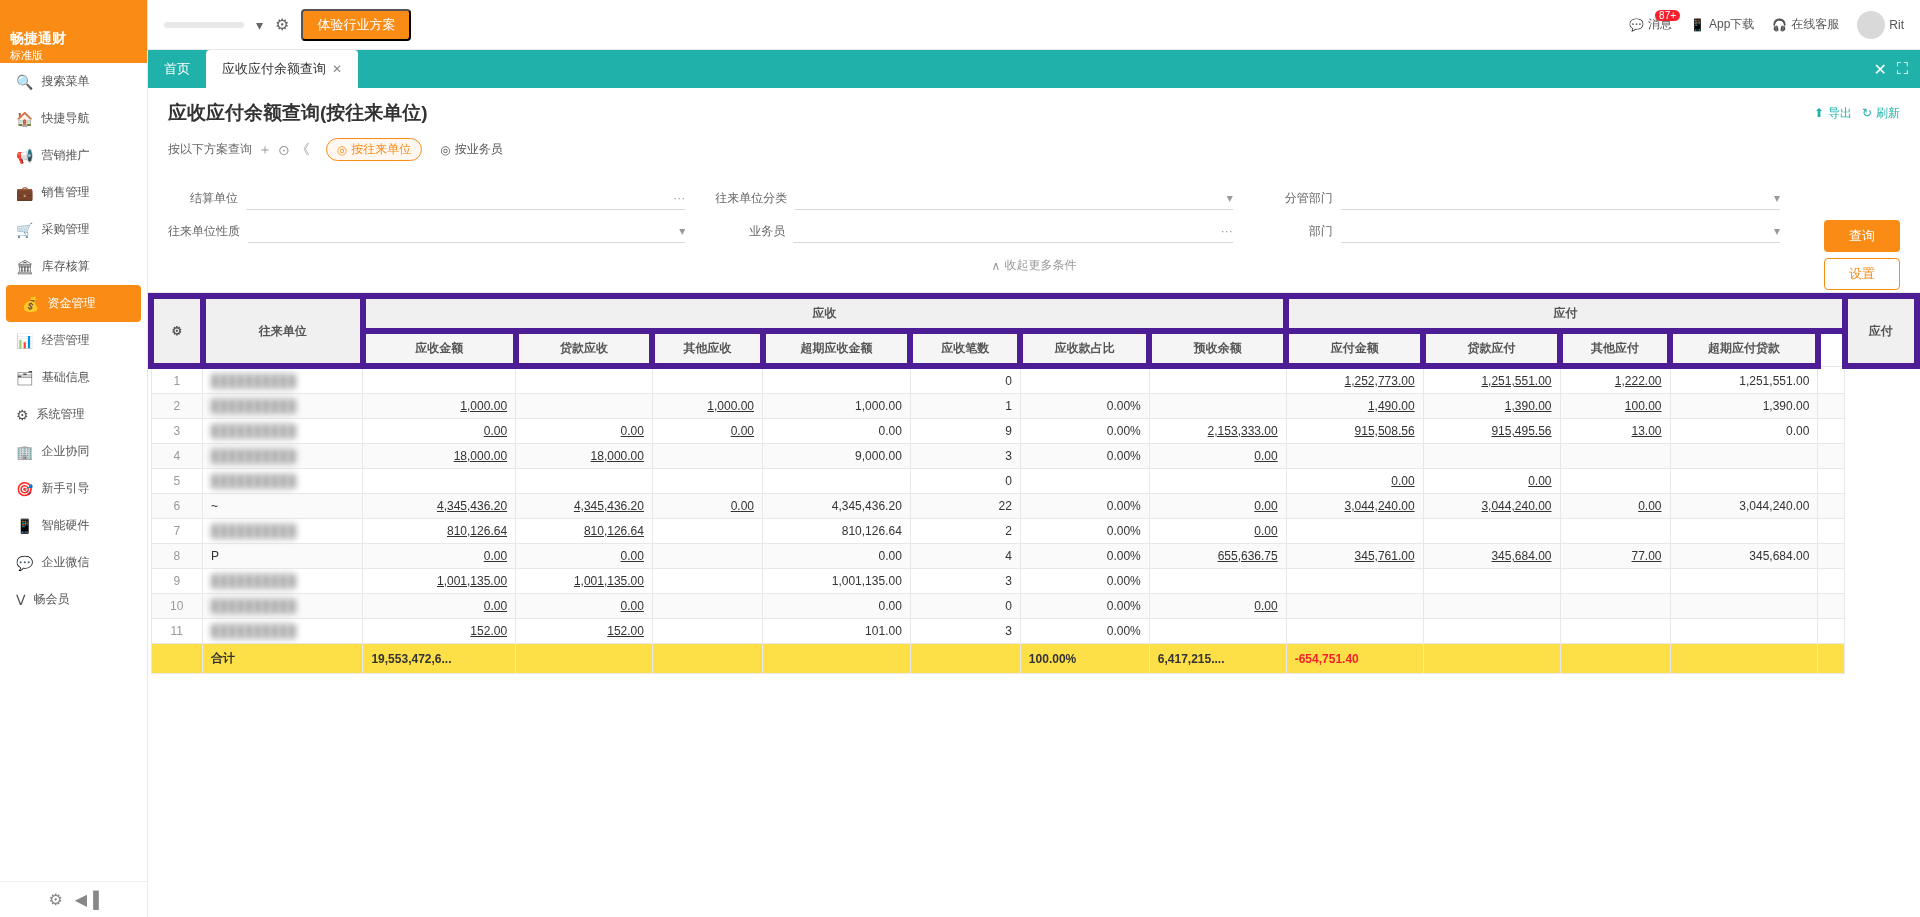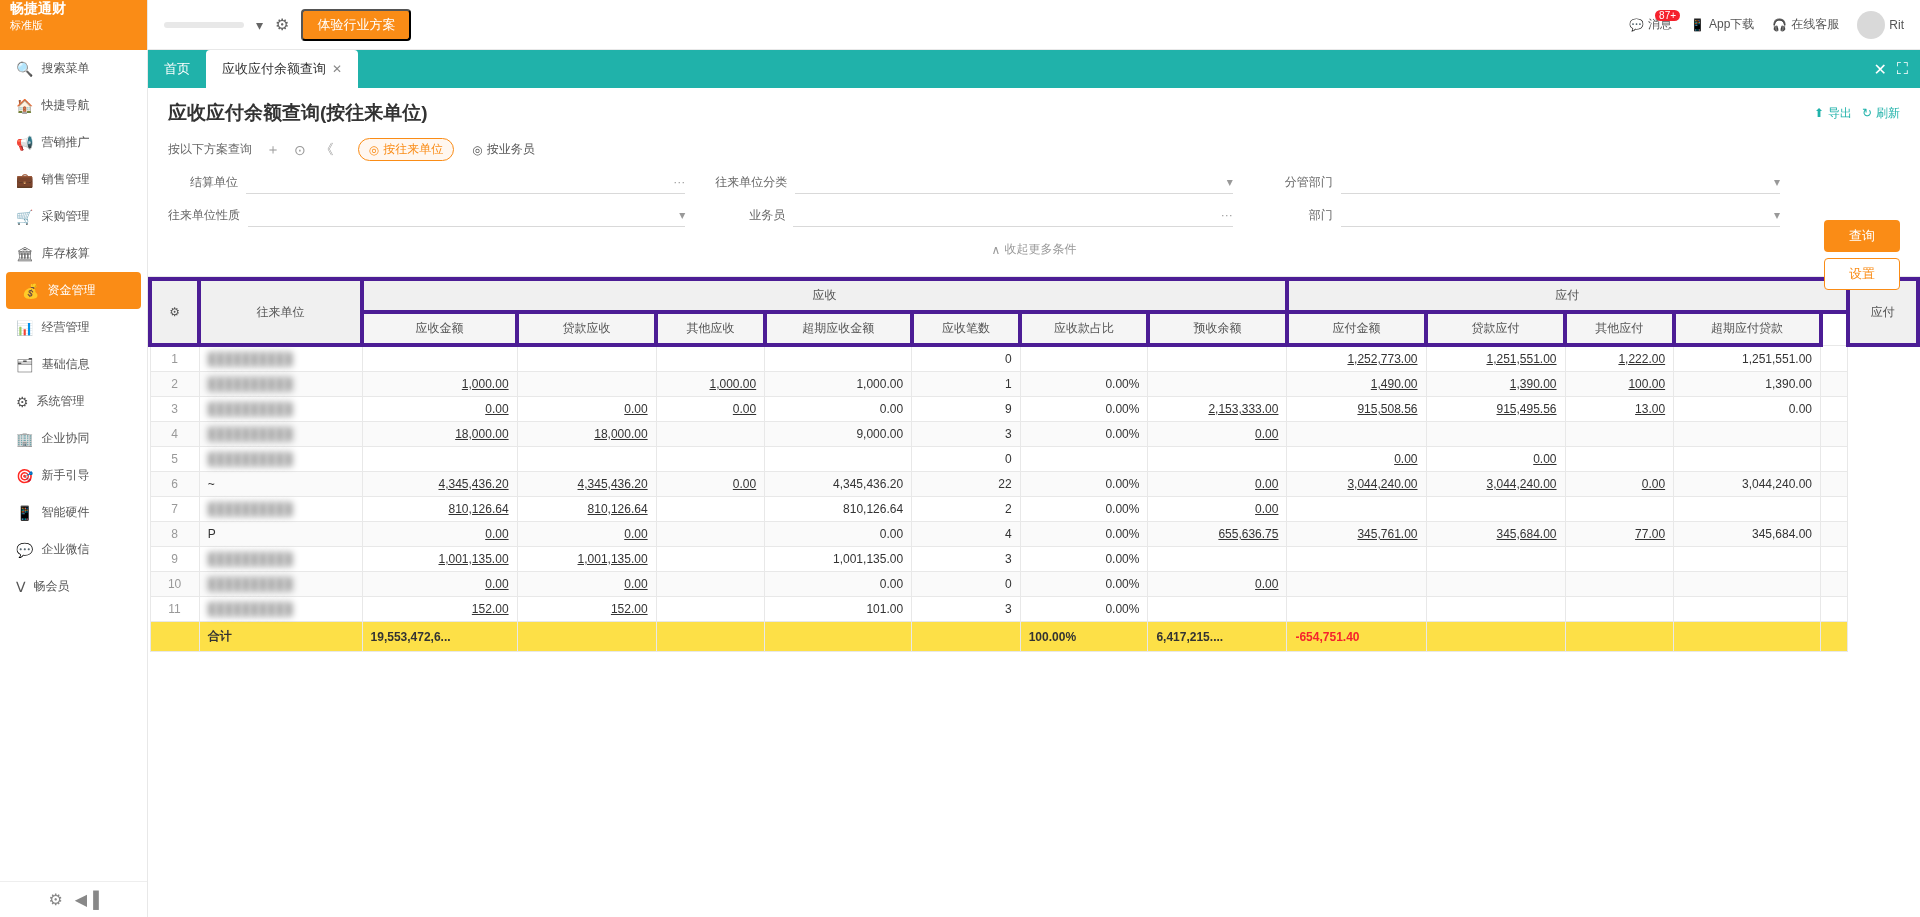--- a/index.html
+++ b/index.html
@@ -7,7 +7,7 @@
 
     
     .sidebar { width: 148px; background: #fff; display: flex; flex-direction: column; border-right: 1px solid #e8e8e8; flex-shrink: 0; }
-    .sidebar-logo { background: #fa8c16; height: 50px; display: flex; align-items: flex-start; padding: 0 10px; }
+    .sidebar-logo { background: #fa8c16; height: 63px; display: flex; align-items: flex-end; padding: 0 10px; }
     .sidebar-logo-text { color: #fff; font-size: 14px; font-weight: bold; }
     .sidebar-logo-sub { color: #fff; font-size: 11px; }
     .sidebar-item { display: flex; align-items: center; padding: 10px 16px; cursor: pointer; color: #555; gap: 8px; }

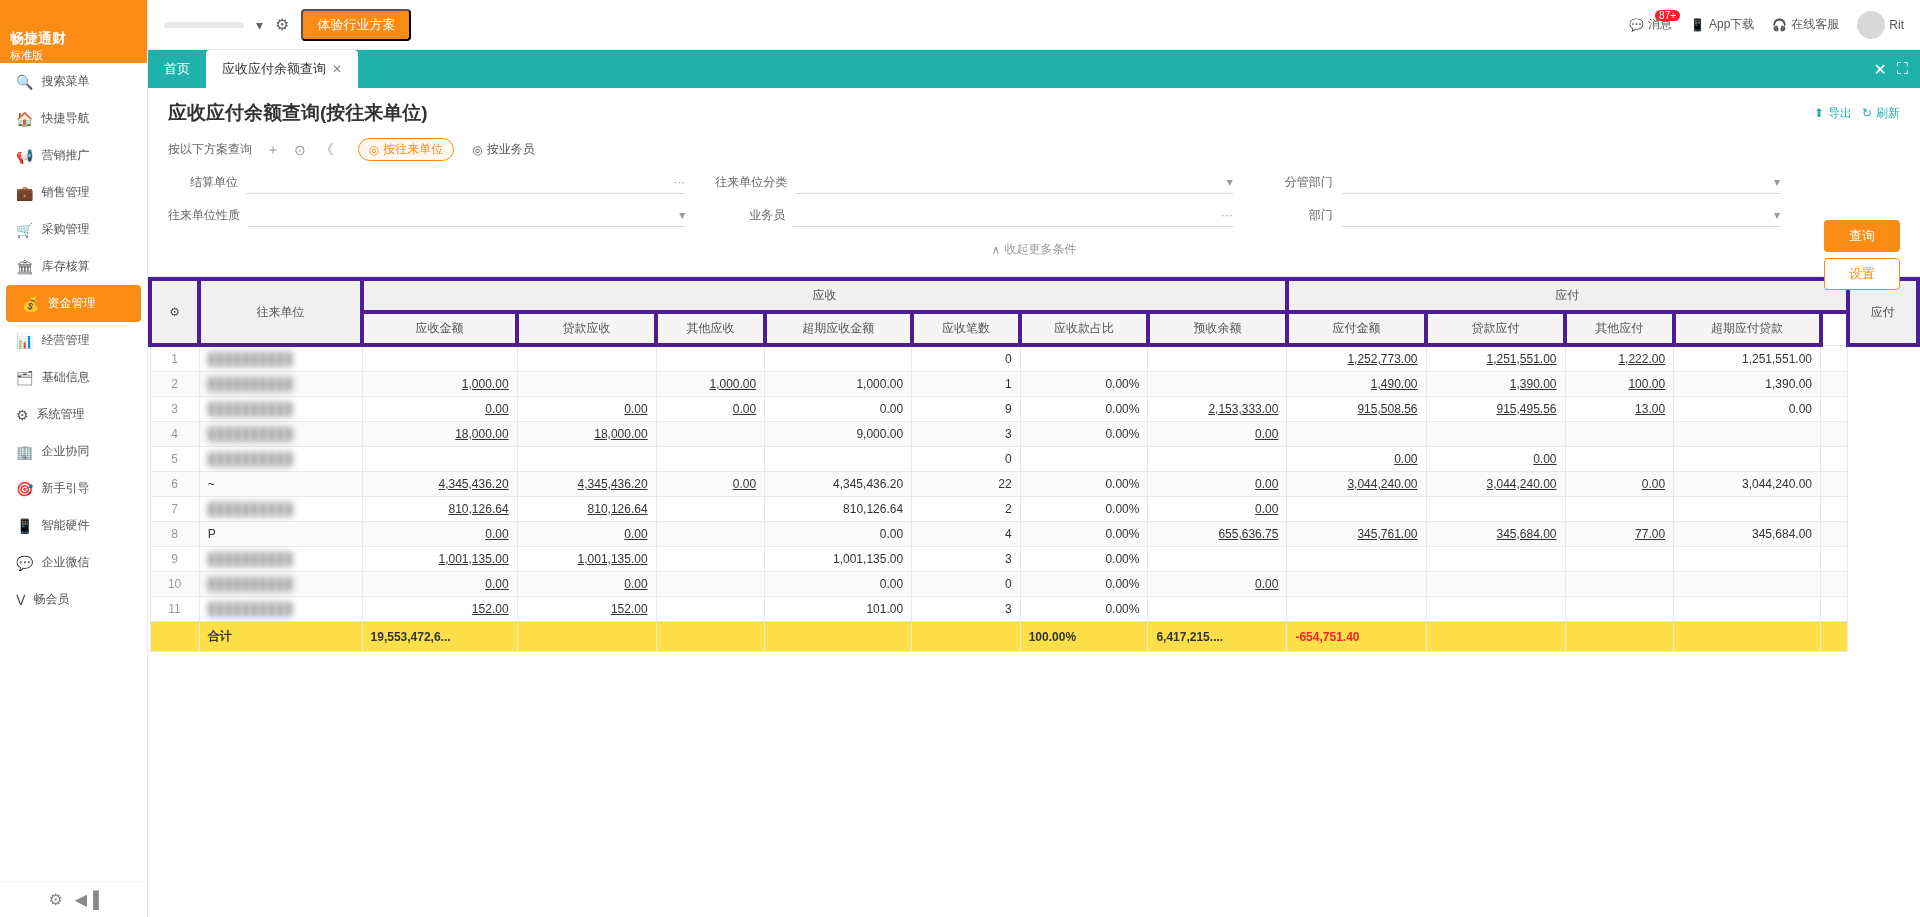--- a/index.html
+++ b/index.html
@@ -48,7 +48,7 @@
 
     
     .filter-area { background: #fff; padding: 12px 20px; border-bottom: 1px solid #e8e8e8; }
-    .filter-bar { display: flex; align-items: center; gap: 14px; margin-bottom: 10px; }
+    .filter-bar { display: flex; align-items: center; gap: 6px; margin-bottom: 26px; }
     .filter-bar-label { color: #666; font-size: 12px; }
     .filter-bar-icon { cursor: pointer; color: #999; font-size: 14px; }
     .filter-schema { display: flex; align-items: center; gap: 8px; margin-left: 10px; }

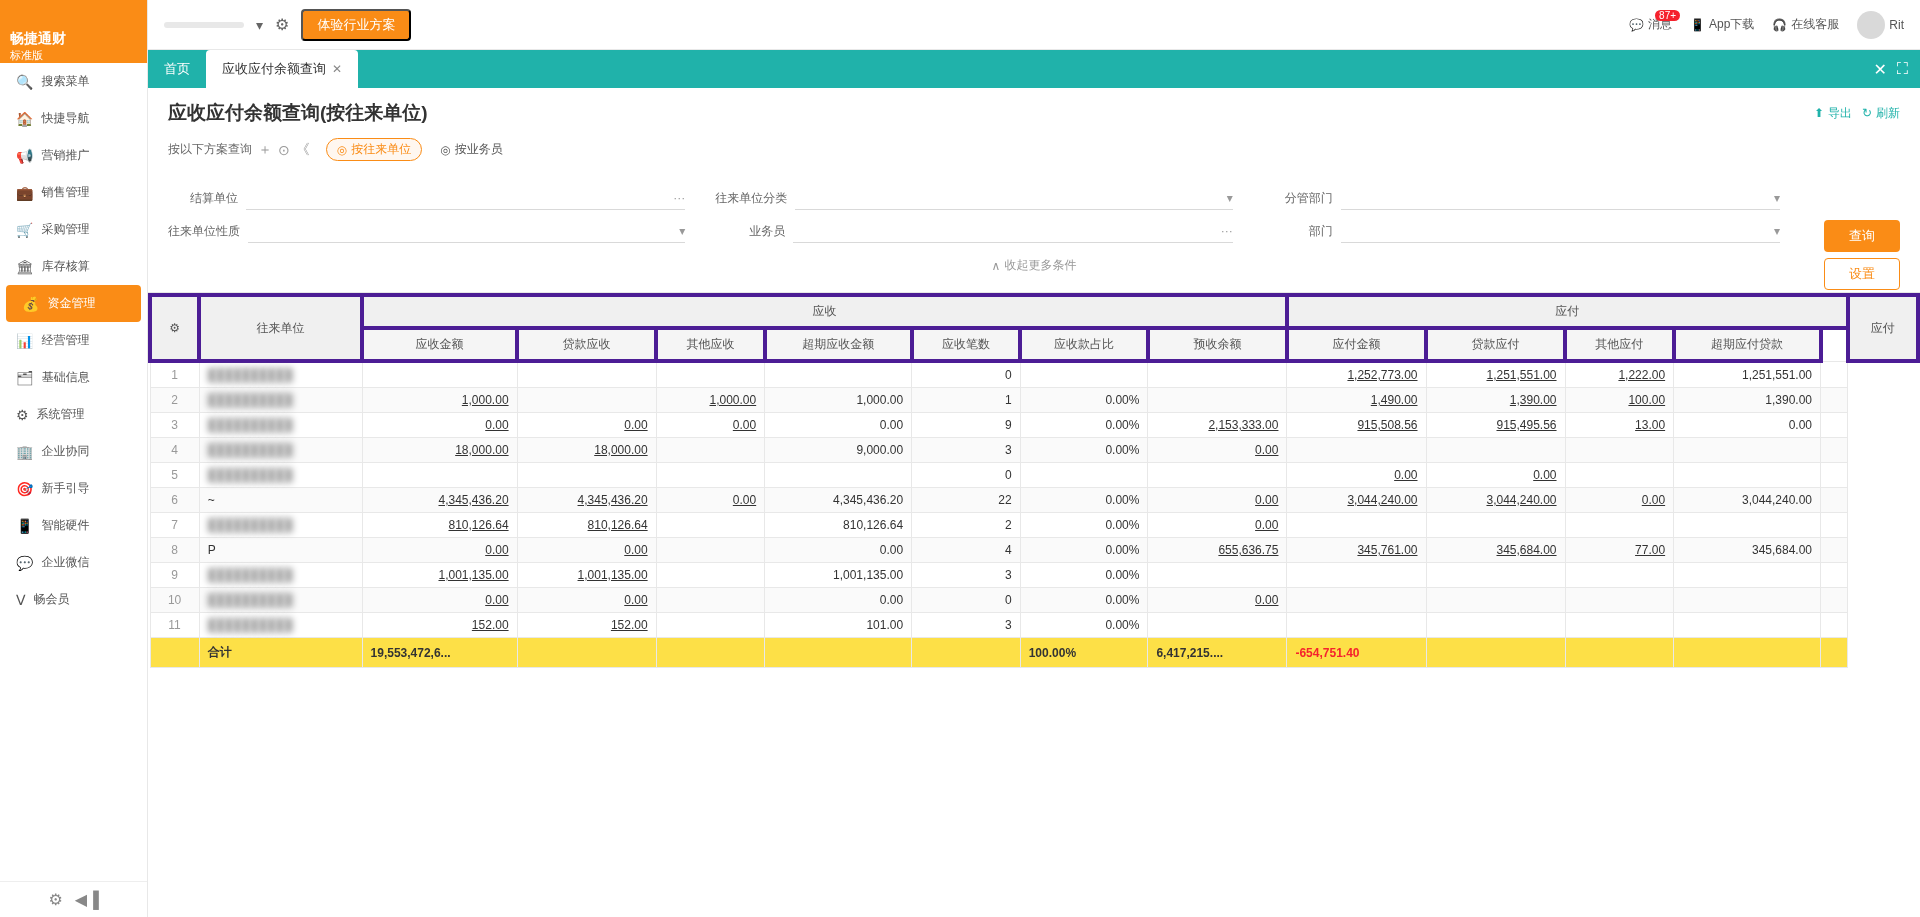--- a/index.html
+++ b/index.html
@@ -69,7 +69,7 @@
     
     .table-container { flex: 1; overflow: auto; background: #fff; margin: 0; }
     table { width: 100%; border-collapse: collapse; font-size: 12px; }
-    thead tr th { background: #f5f5f5; border: 4px solid #4c1d95; padding: 6px 8px; text-align: center; font-weight: normal; color: #555; white-space: nowrap; position: sticky; top: 0; z-index: 2; }
+    thead tr th { background: #f5f5f5; border: 6px solid #4c1d95; padding: 6px 8px; text-align: center; font-weight: bold; color: #555; white-space: nowrap; position: sticky; top: 0; z-index: 2; }
     thead tr.group-header th { background: #f0f0f0; }
     tbody tr td { border: 1px solid #e8e8e8; padding: 5px 8px; text-align: right; color: #333; white-space: nowrap; }
     tbody tr td:nth-child(2) { text-align: left; }

